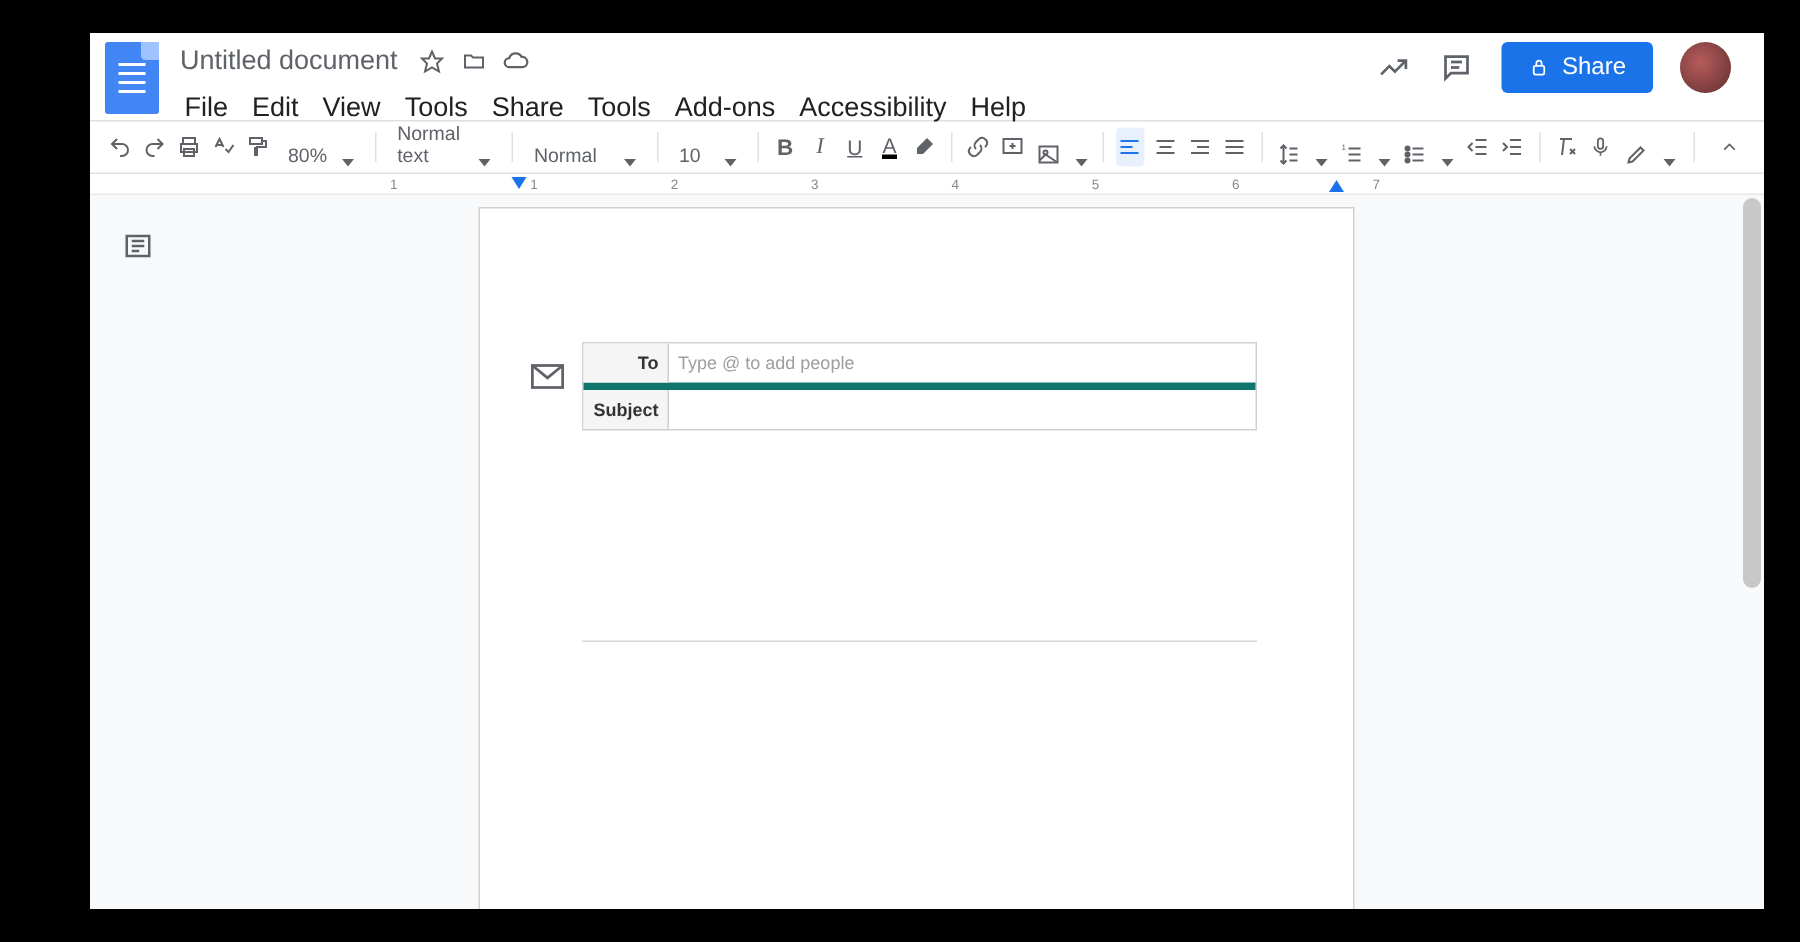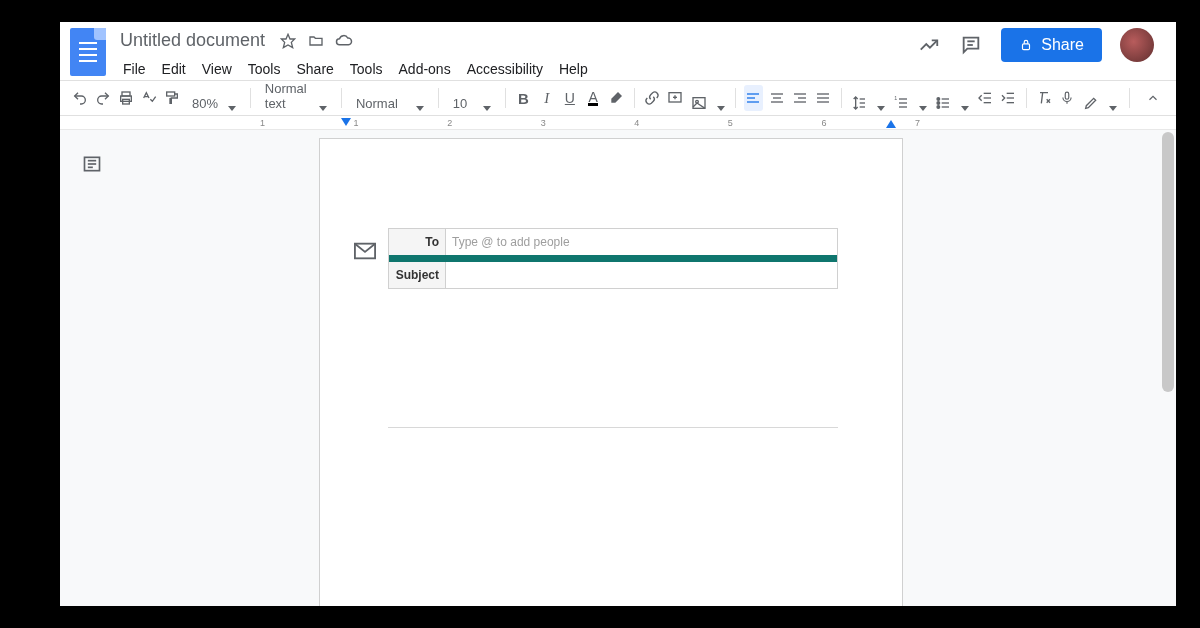--- a/index.html
+++ b/index.html
@@ -16,7 +16,7 @@
   .doc-title { font-size: 18px; color:#5f6368; padding:2px 4px; }
   .title-icons { display:flex; gap: 10px; color:#5f6368; }
   .ticon { width:18px; height:18px; display:flex; align-items:center; justify-content:center; cursor:pointer; }
-  .menubar { display:flex; gap: 2px; padding-top:4px; font-size:14px; color:#202124; }
+  .menubar { display:flex; gap: 2px; padding-top:4px; font-size:18px; color:#202124; }
   .menubar div { padding:4px 7px; cursor:pointer; border-radius:4px; }
   .title-right { margin-left:auto; display:flex; align-items:center; gap:18px; padding-right:12px; }
   .right-icon { width:24px; height:24px; color:#5f6368; display:flex; align-items:center; justify-content:center; cursor:pointer;}

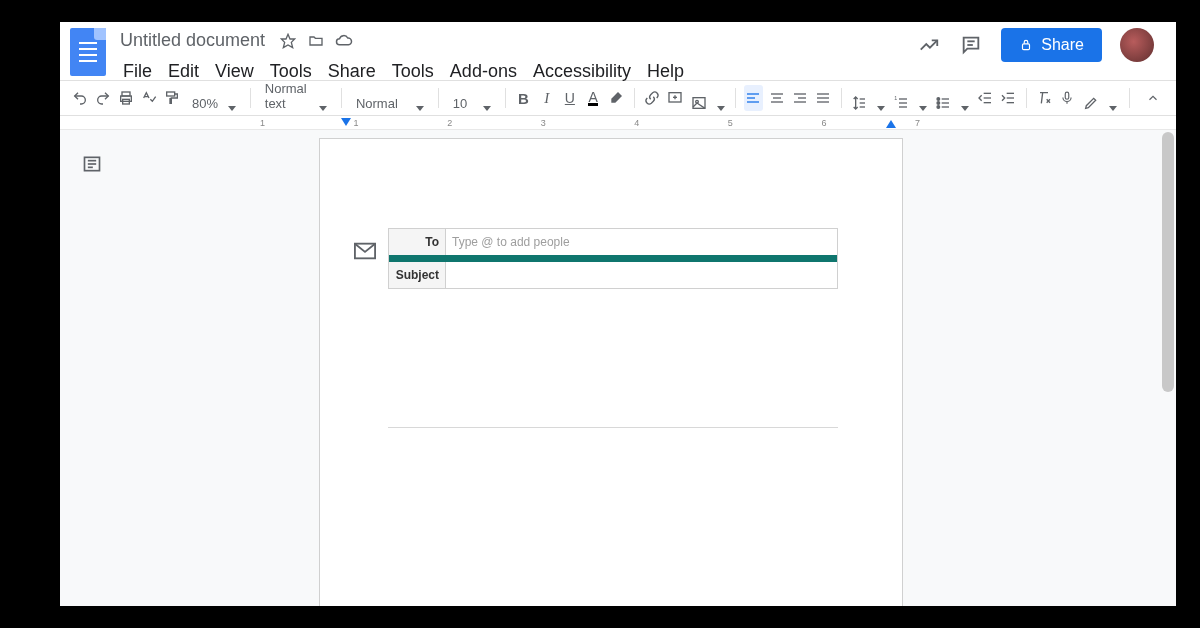--- a/index.html
+++ b/index.html
@@ -42,7 +42,7 @@
   .gmail-icon { position:absolute; left:294px; top:112px; width:22px; height:18px; }
   
   .draft { position:absolute; left:328px; top:98px; width:450px; border:1px solid #d0d0d0; font-size:12px;}
-  .drow { display:flex; border-bottom:7px solid #0f766e; }
+  .drow { display:flex; border-bottom:5px solid #0f766e; }
   .drow:last-child { border-bottom:none;}
   .dlabel { width:57px; background:#f5f5f5; border-right:1px solid #d0d0d0; text-align:right; padding:6px 6px; font-weight:bold; color:#333;}
   .dval { flex:1; padding:6px 6px; color:#9e9e9e; min-height:14px;}

